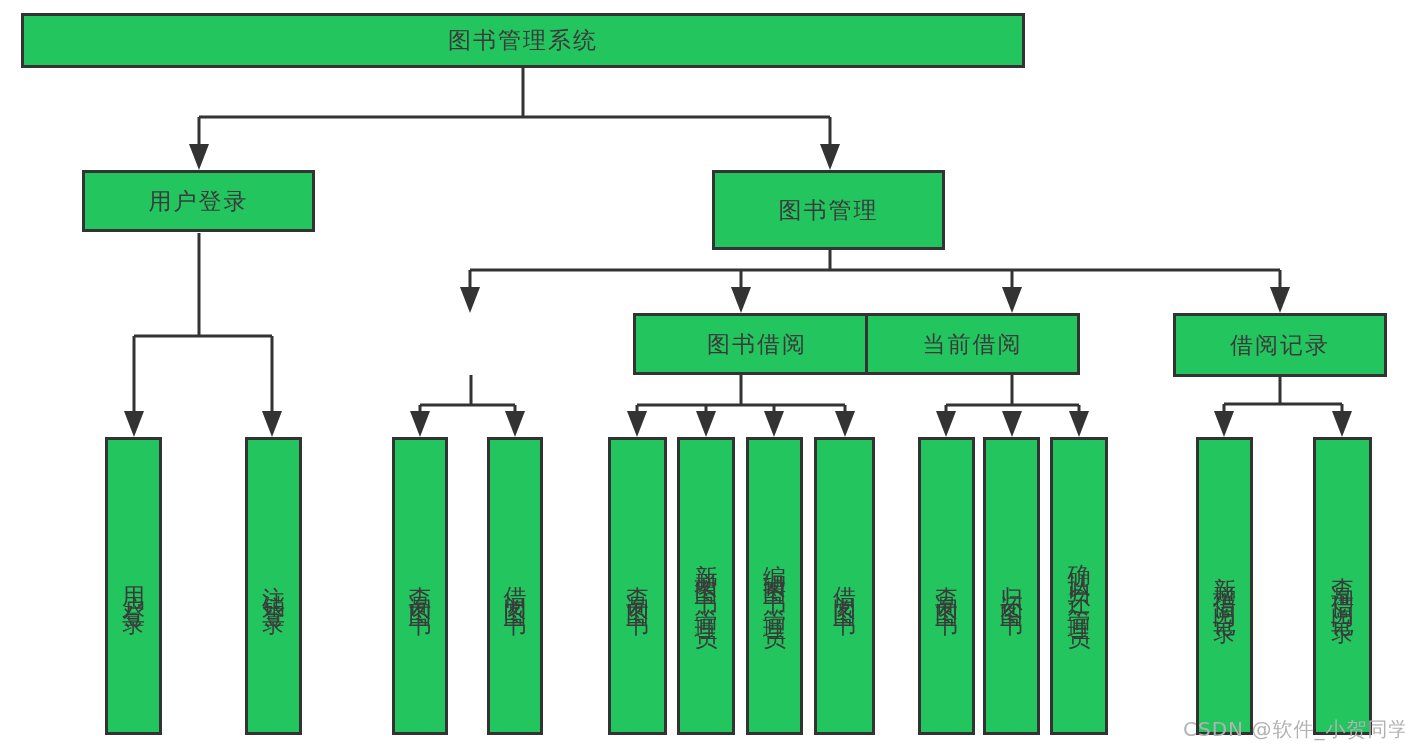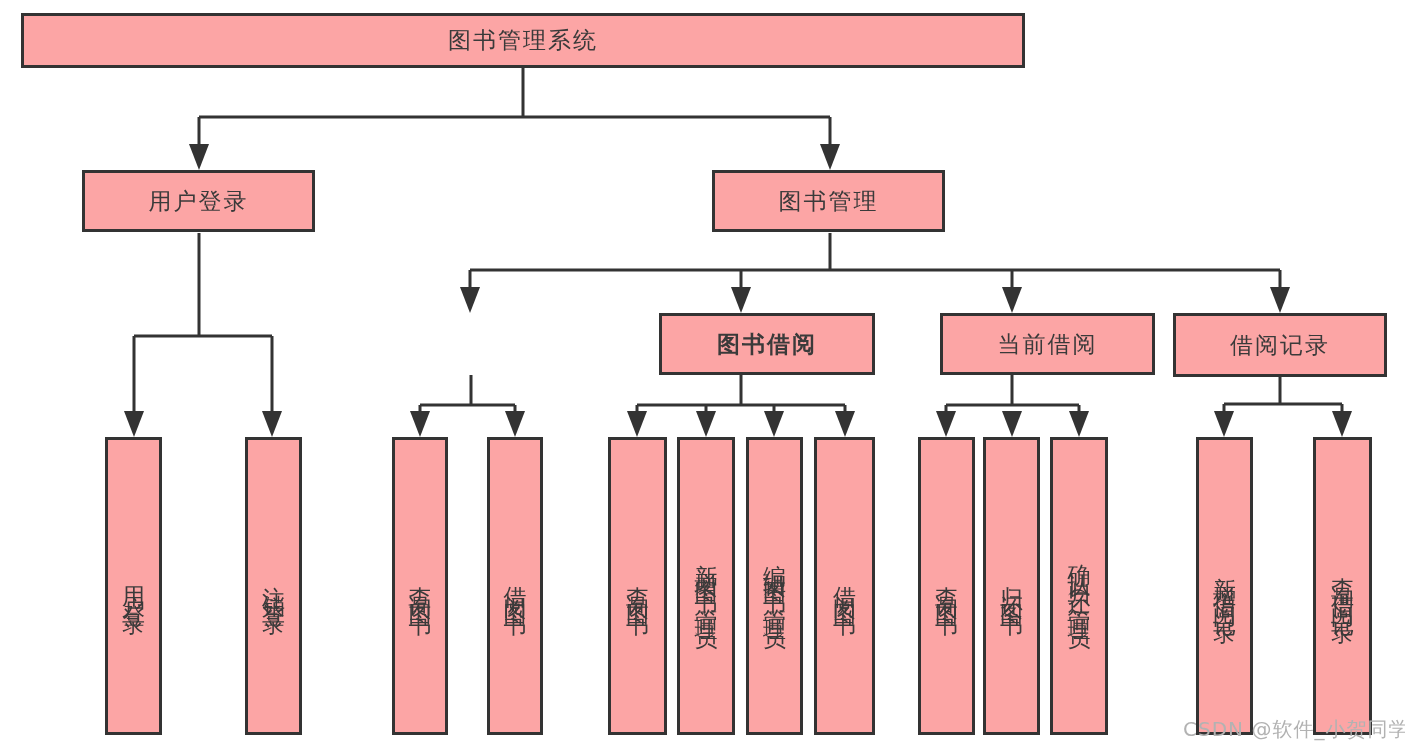--- a/index.html
+++ b/index.html
@@ -34,7 +34,7 @@
     position: absolute;
     box-sizing: border-box;
     border: 3px solid #333333;
-    background: #fca5a5;
+    background: #22c55e;
     display: flex;
     align-items: center;
     justify-content: center;

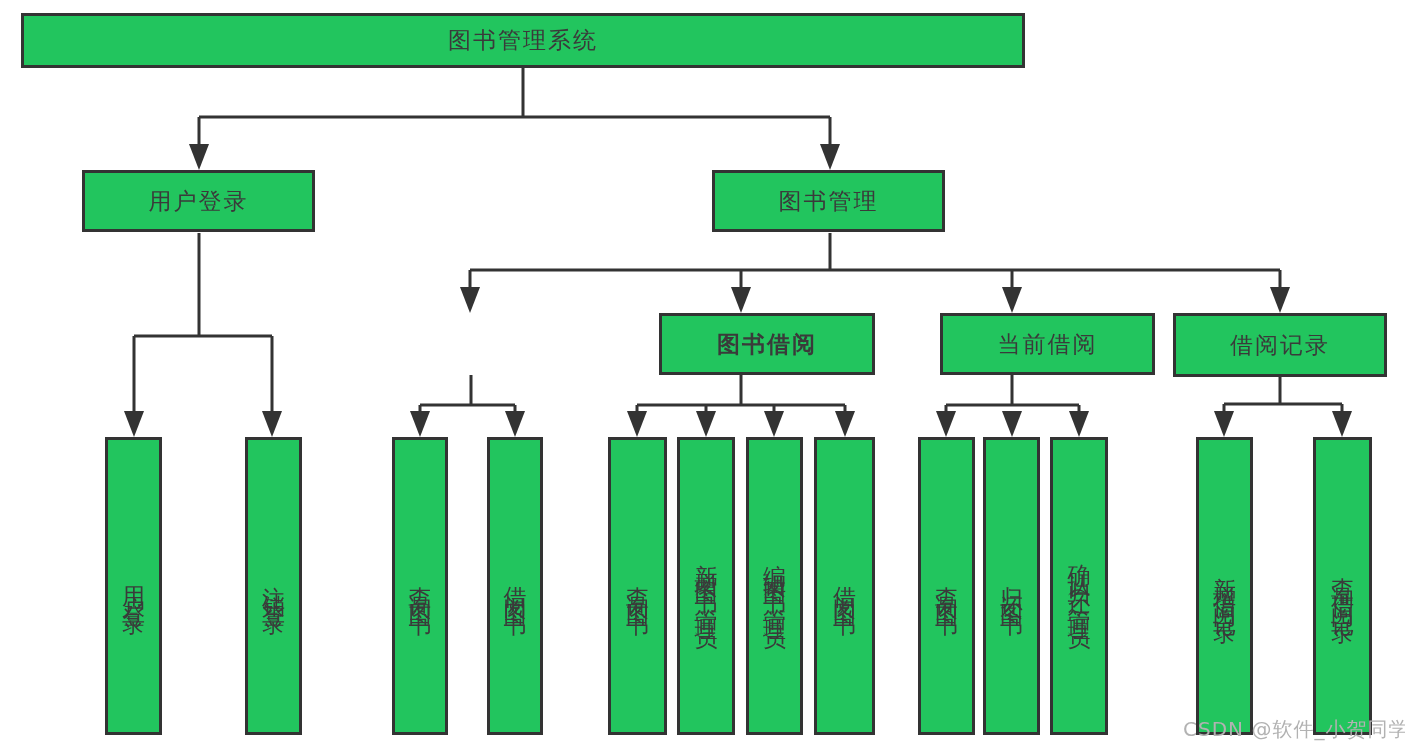--- a/index.html
+++ b/index.html
@@ -60,7 +60,7 @@
   #n_root    { left: 21px;   top: 13px;  width: 1004px; height: 55px; }
   
   #n_login   { left: 82px;   top: 170px; width: 233px;  height: 62px; }
-  #n_mgmt    { left: 712px;  top: 170px; width: 233px;  height: 62px; }
+  #n_mgmt    { left: 712px;  top: 170px; width: 233px;  height: 80px; }
   
   #n_rec     { left: 360px;  top: 313px; width: 223px;  height: 62px; }
   #n_borrow  { left: 659px;  top: 313px; width: 216px;  height: 62px; font-weight: bold; }

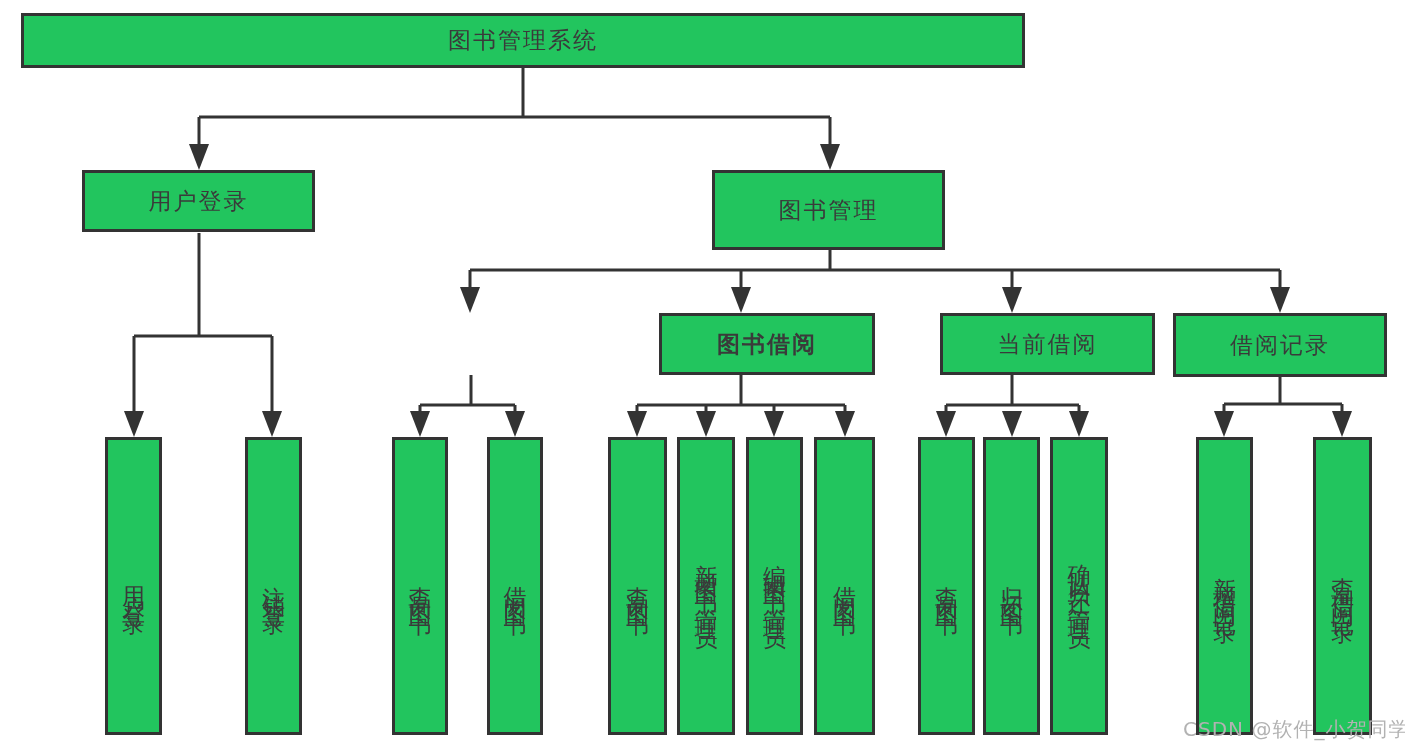--- a/index.html
+++ b/index.html
@@ -63,7 +63,7 @@
   #n_mgmt    { left: 712px;  top: 170px; width: 233px;  height: 80px; }
   
   #n_rec     { left: 360px;  top: 313px; width: 223px;  height: 62px; }
-  #n_borrow  { left: 659px;  top: 313px; width: 216px;  height: 62px; font-weight: bold; }
+  #n_borrow  { left: 633px;  top: 313px; width: 248px;  height: 62px; }
   #n_current { left: 940px;  top: 313px; width: 215px;  height: 62px; }
   #n_records { left: 1173px; top: 313px; width: 214px;  height: 64px; }
   

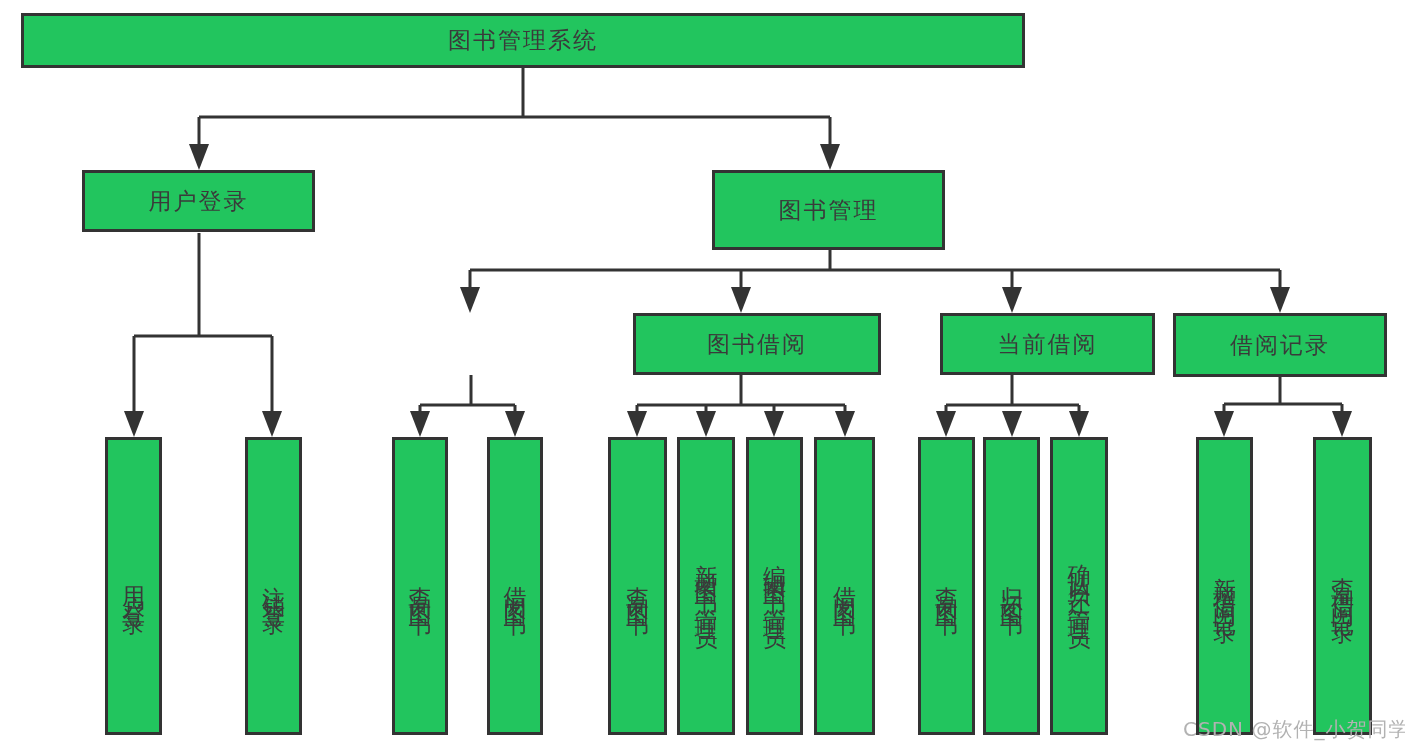--- a/index.html
+++ b/index.html
@@ -64,7 +64,7 @@
   
   #n_rec     { left: 360px;  top: 313px; width: 223px;  height: 62px; }
   #n_borrow  { left: 633px;  top: 313px; width: 248px;  height: 62px; }
-  #n_current { left: 940px;  top: 313px; width: 215px;  height: 62px; }
+  #n_current { left: 865px;  top: 313px; width: 215px;  height: 62px; }
   #n_records { left: 1173px; top: 313px; width: 214px;  height: 64px; }
   
   #n_login_user      { left: 105px;  width: 57px; }

